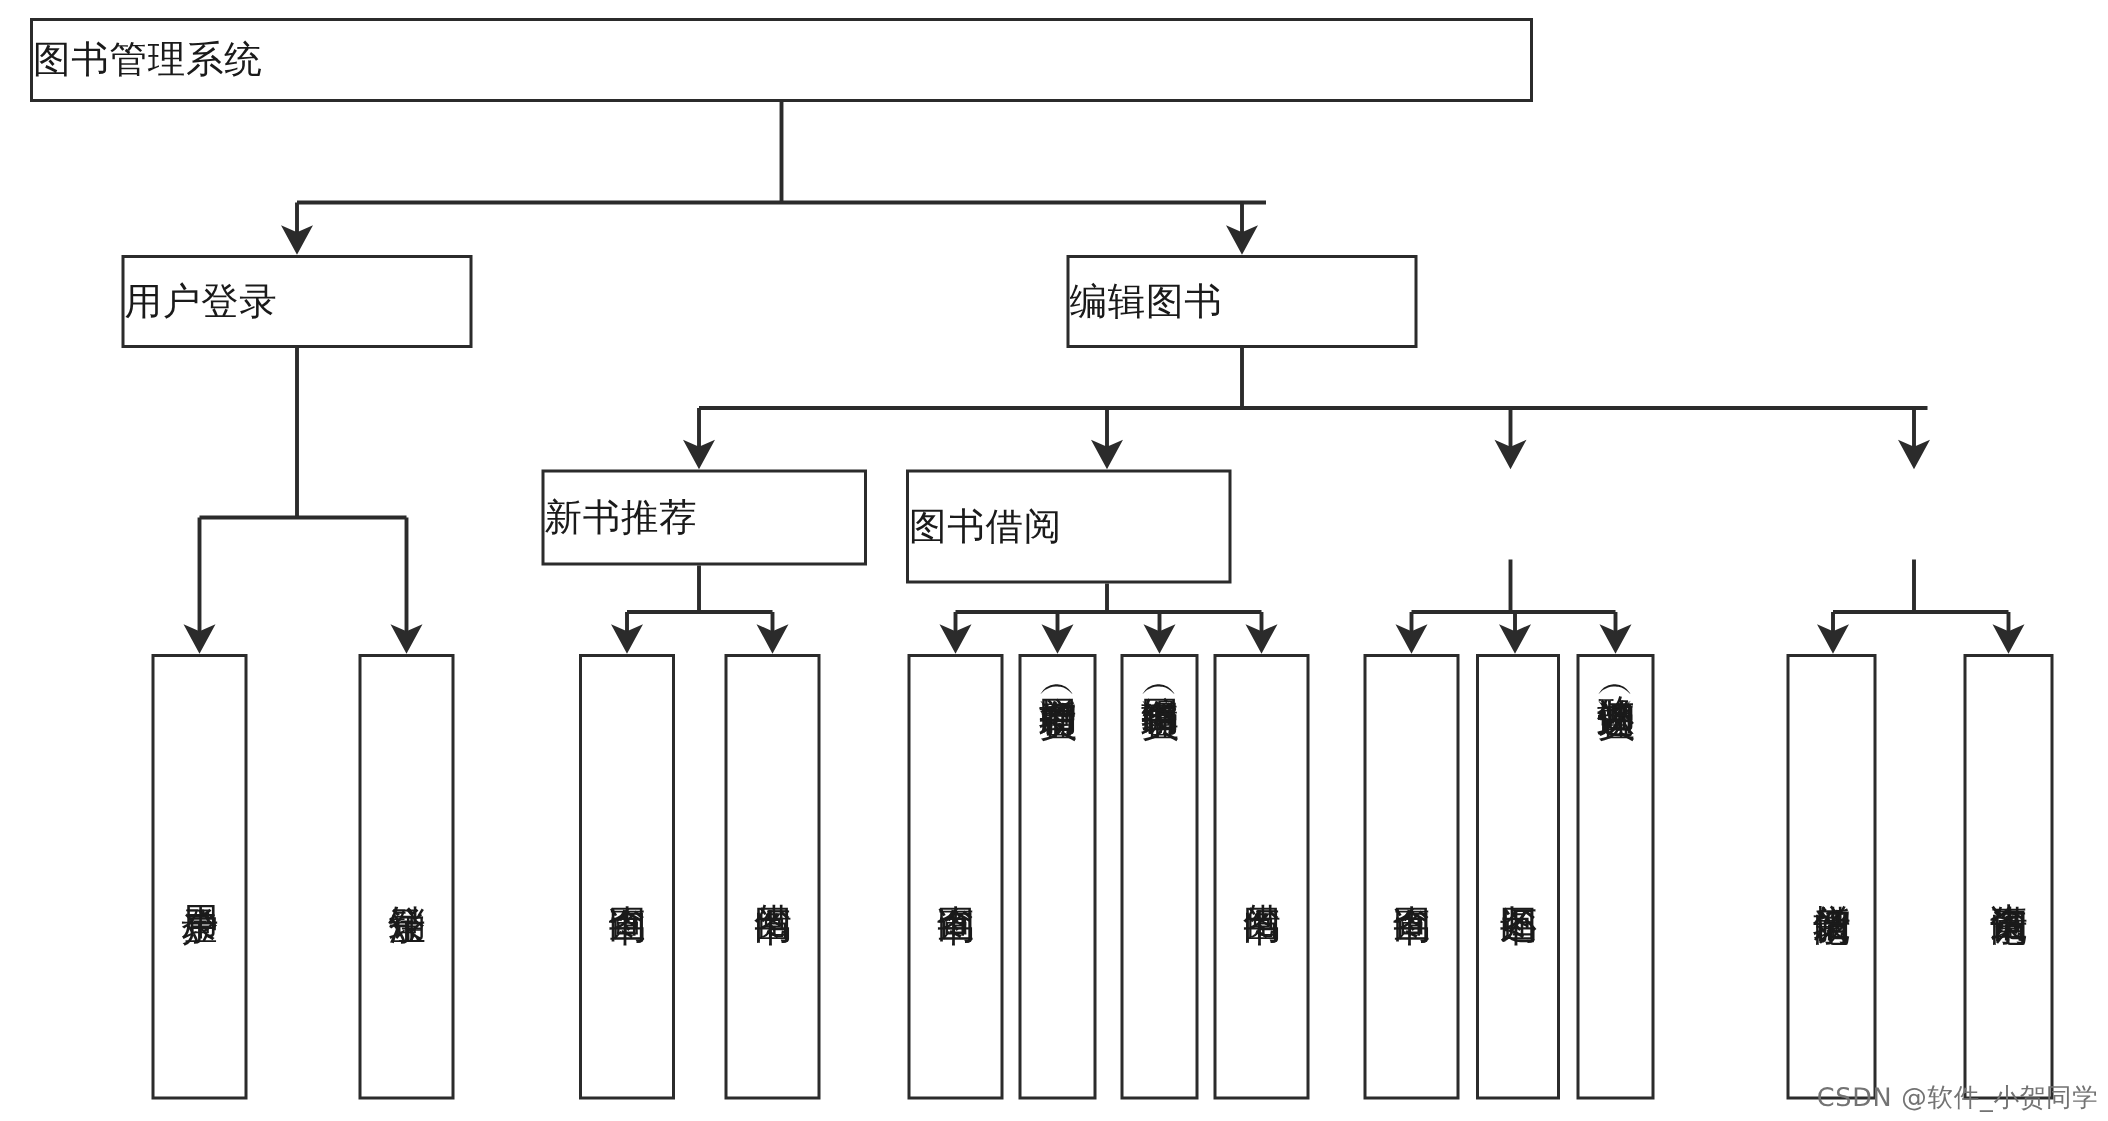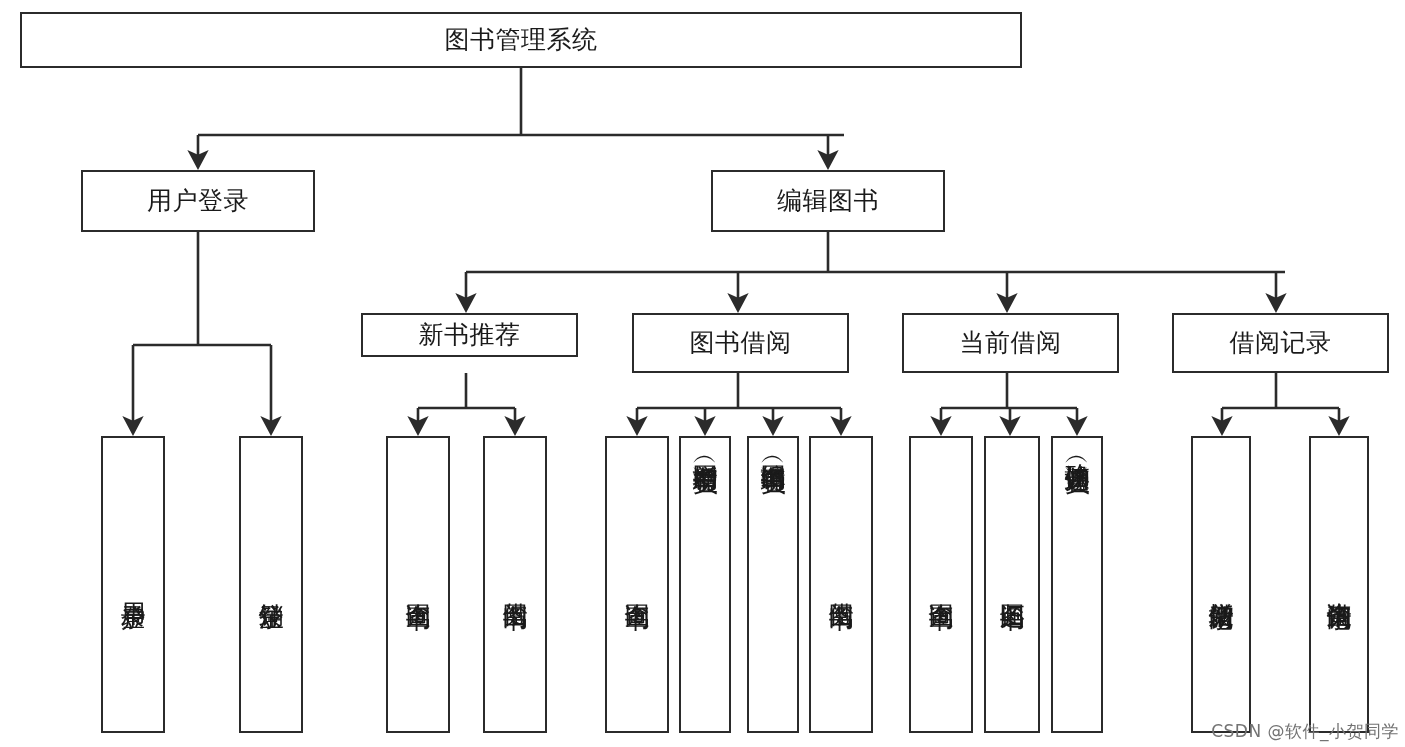--- a/index.html
+++ b/index.html
@@ -32,7 +32,7 @@
     background: #ffffff;
     display: flex;
     align-items: center;
-    justify-content: center;
+    justify-content: flex-start;
     color: #1a1a1a;
     z-index: 2;
   }

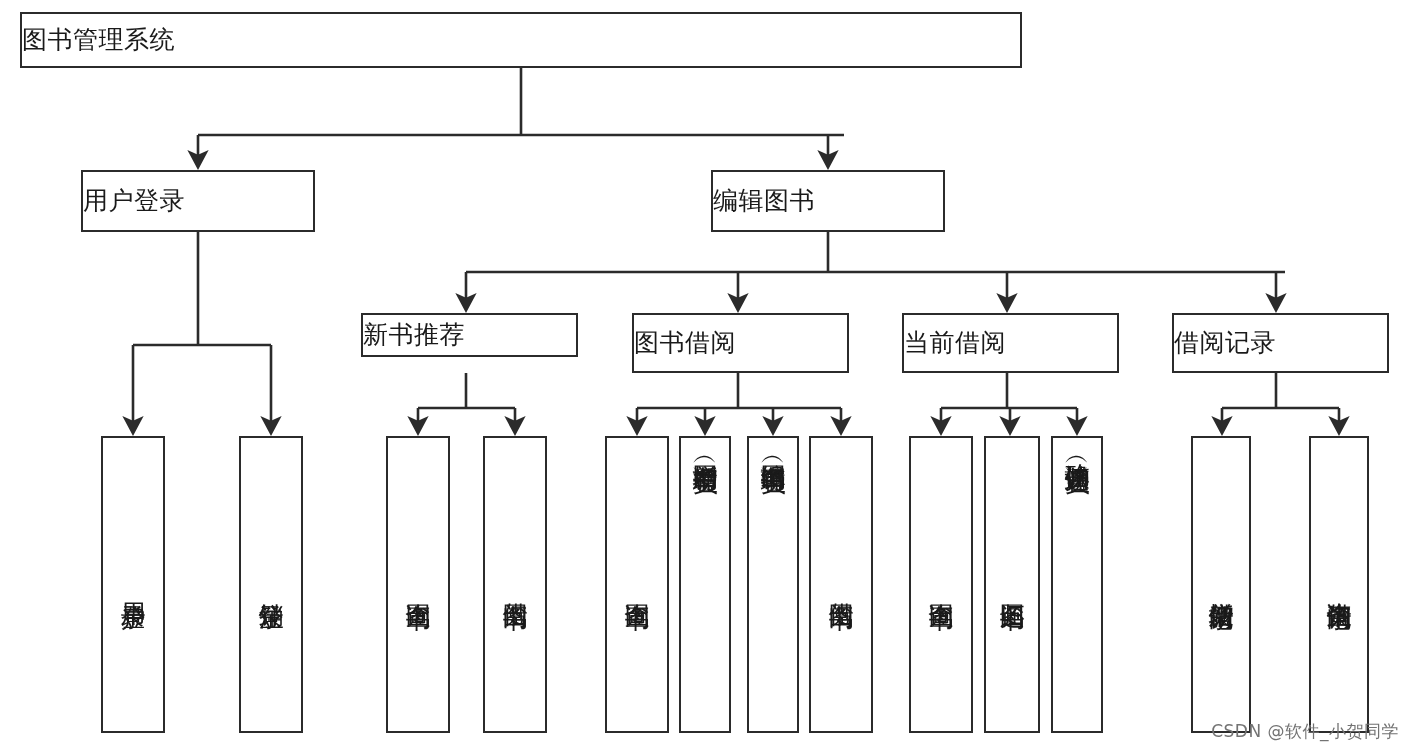--- a/index.html
+++ b/index.html
@@ -152,7 +152,7 @@
     <span>编辑图书</span>
   </div>
 
-  <div class="node node-h" style="left:361px; top:313px; width:217px; height:44px;">
+  <div class="node node-h" style="left:361px; top:313px; width:217px; height:64px;">
     <span>新书推荐</span>
   </div>
 

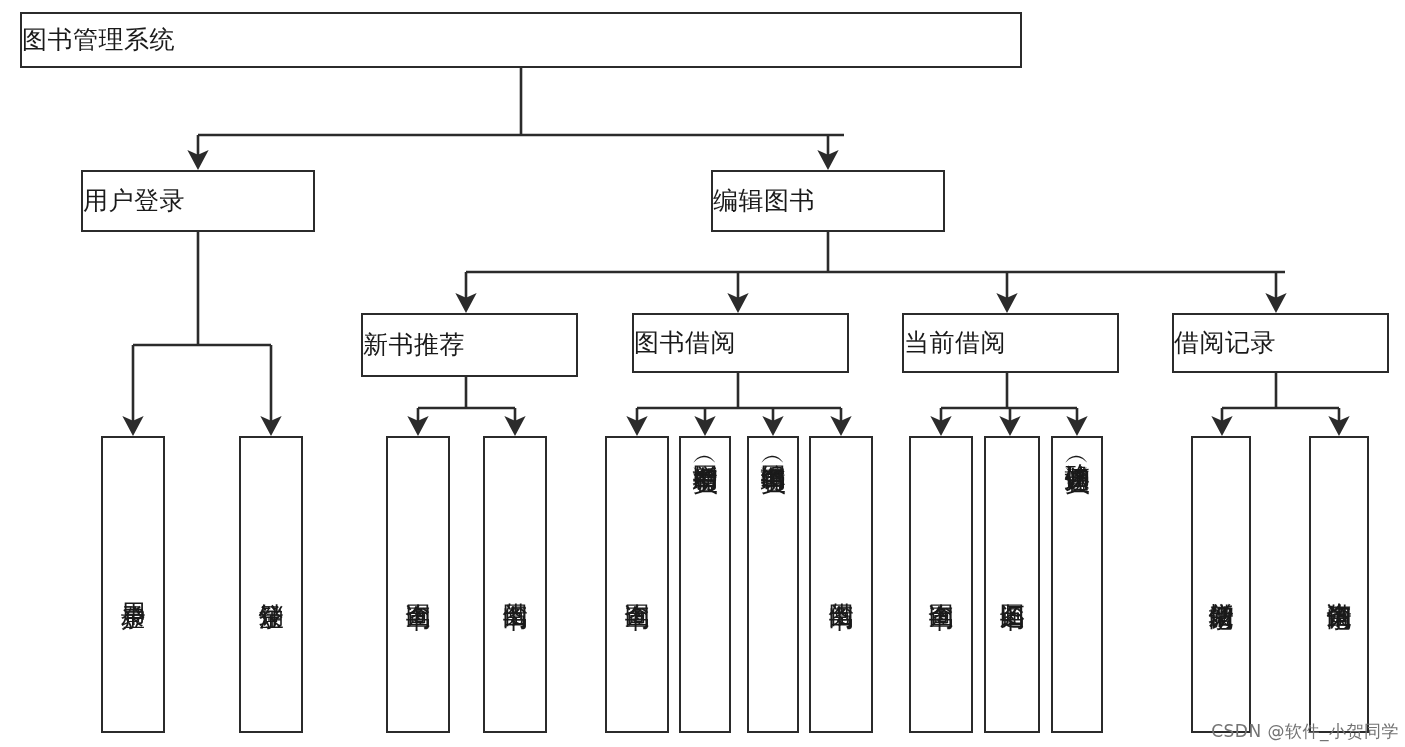--- a/index.html
+++ b/index.html
@@ -156,7 +156,7 @@
     <span>新书推荐</span>
   </div>
 
-  <div class="node node-h" style="left:632px; top:313px; width:217px; height:60px;">
+  <div class="node node-h" style="left:604px; top:313px; width:217px; height:76px;">
     <span>图书借阅</span>
   </div>
 

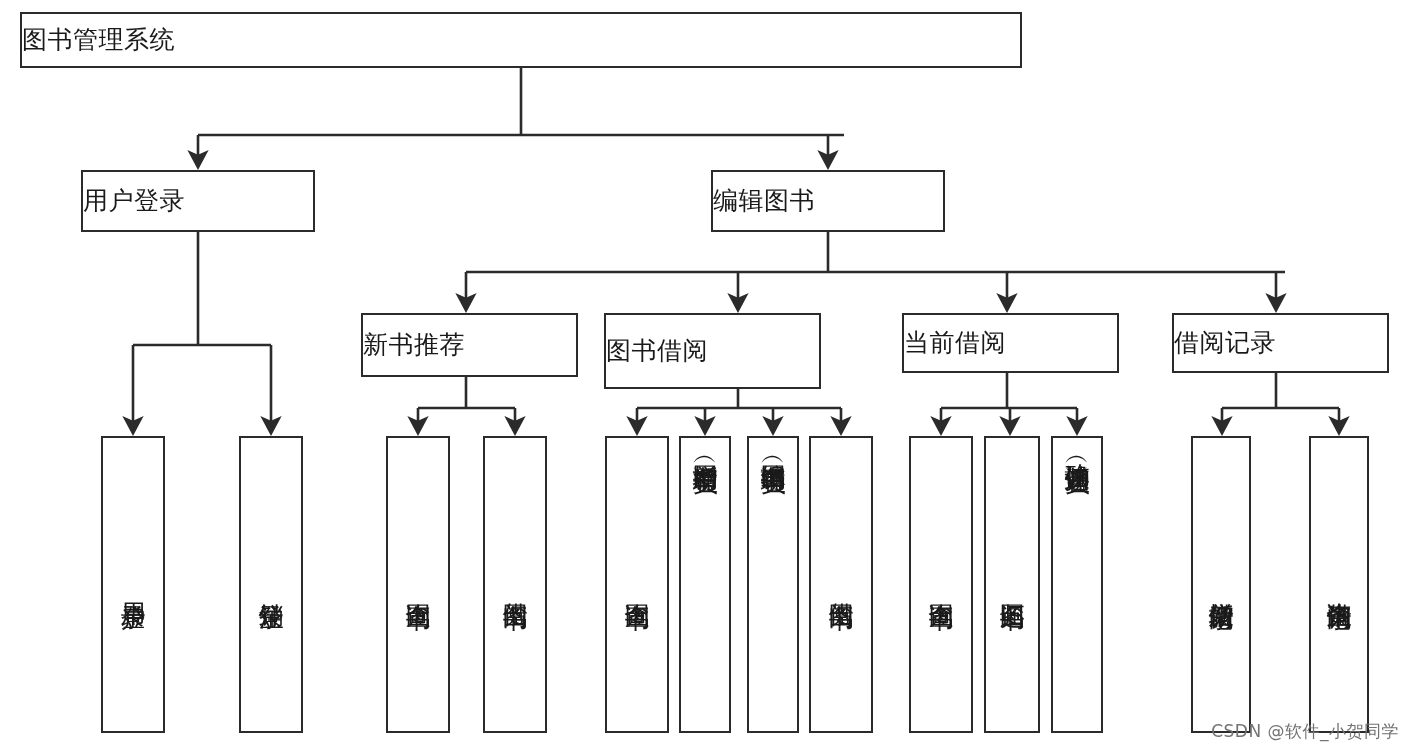--- a/index.html
+++ b/index.html
@@ -160,9 +160,6 @@
     <span>图书借阅</span>
   </div>
 
-  <div class="node node-h" style="left:902px; top:313px; width:217px; height:60px;">
-    <span>当前借阅</span>
-  </div>
 
   <div class="node node-h" style="left:1172px; top:313px; width:217px; height:60px;">
     <span>借阅记录</span>

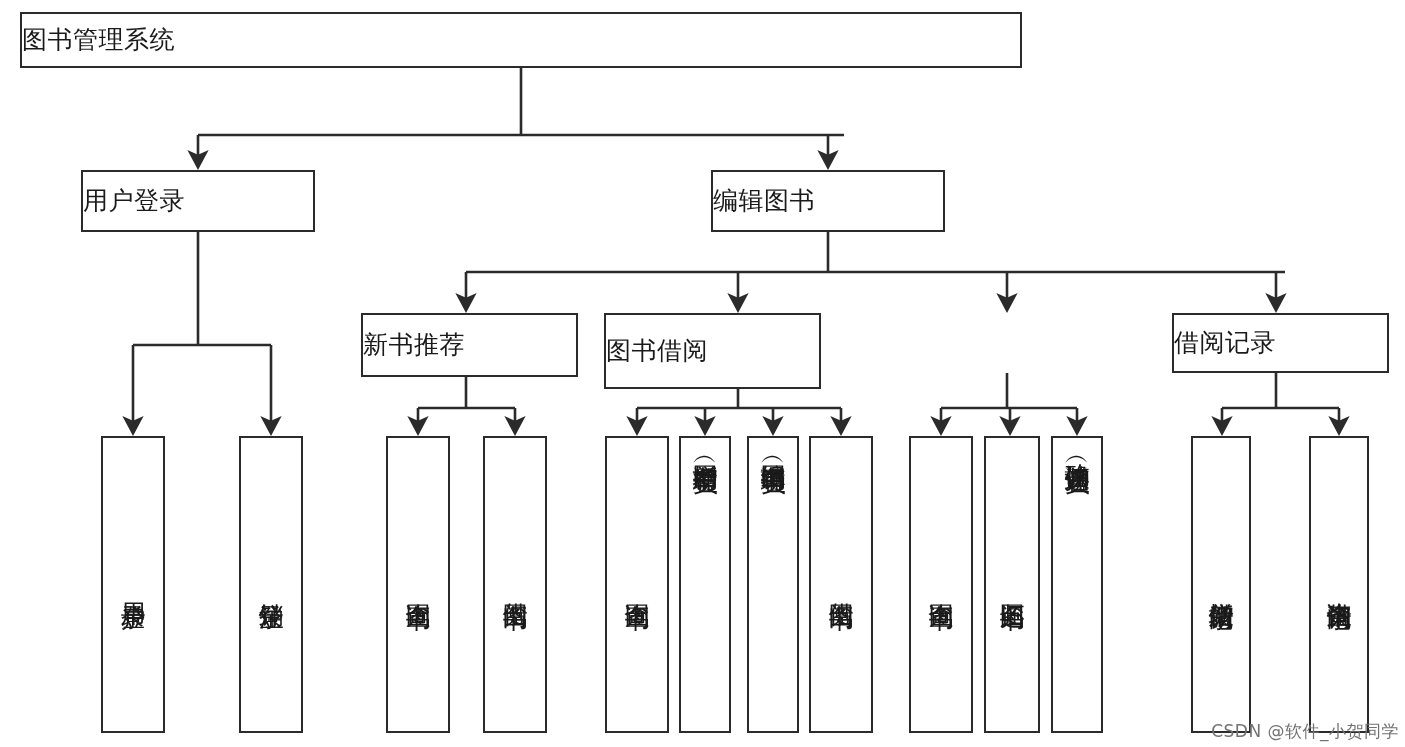--- a/index.html
+++ b/index.html
@@ -161,9 +161,6 @@
   </div>
 
 
-  <div class="node node-h" style="left:1172px; top:313px; width:217px; height:60px;">
-    <span>借阅记录</span>
-  </div>
 
   <div class="node node-v" style="left:101px; top:436px; width:64px; height:297px;">
     <span class="v-center">

